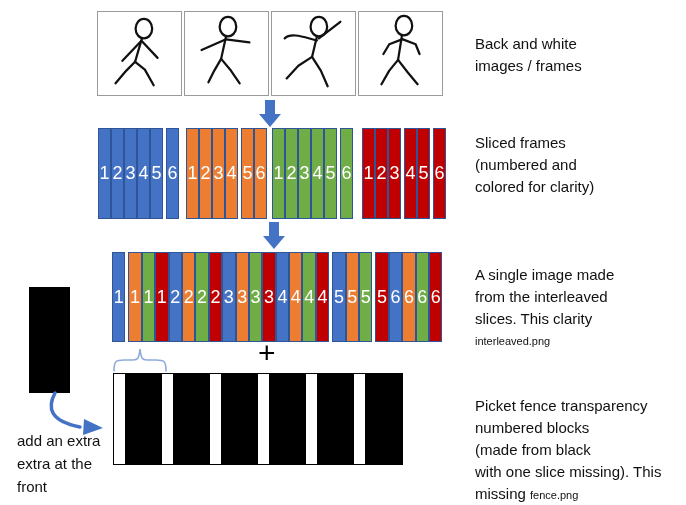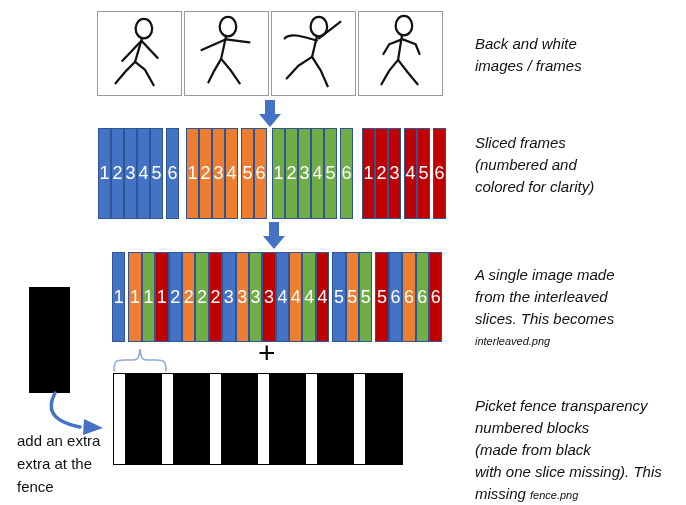--- a/index.html
+++ b/index.html
@@ -15,7 +15,7 @@
   }
   .frame-box svg{width:100%;height:100%;}
   
-  .caption{position:absolute;left:475px;font-size:15px;line-height:22px;color:#111;font-style:italic;}
+  .caption{position:absolute;left:475px;font-size:15px;line-height:22px;color:#111;}
   .caption .filename{font-size:11px;}
   
   .down-arrow{position:absolute;width:24px;height:28px;}

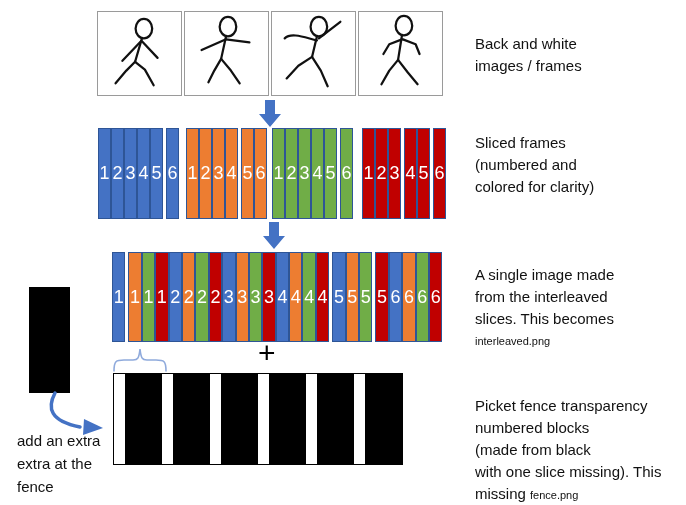--- a/index.html
+++ b/index.html
@@ -181,7 +181,7 @@
   <div class="caption" style="top:264px">
     <div>A single image made</div>
     <div>from the interleaved</div>
-    <div>slices. This becomes</div>
+    <div>slices. This clarity</div>
     <div class="filename">interleaved.png</div>
   </div>
 

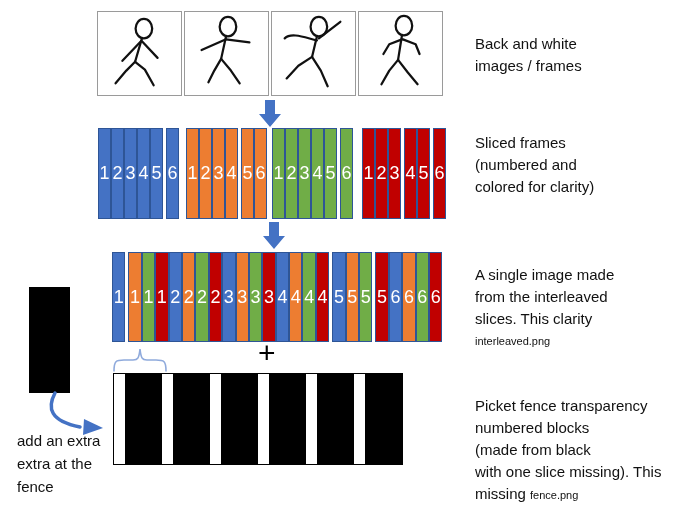--- a/index.html
+++ b/index.html
@@ -224,7 +224,7 @@
   <div class="left-caption">
     <div>add an extra</div>
     <div>extra at the</div>
-    <div>fence</div>
+    <div>front</div>
   </div>
 
 </div>

